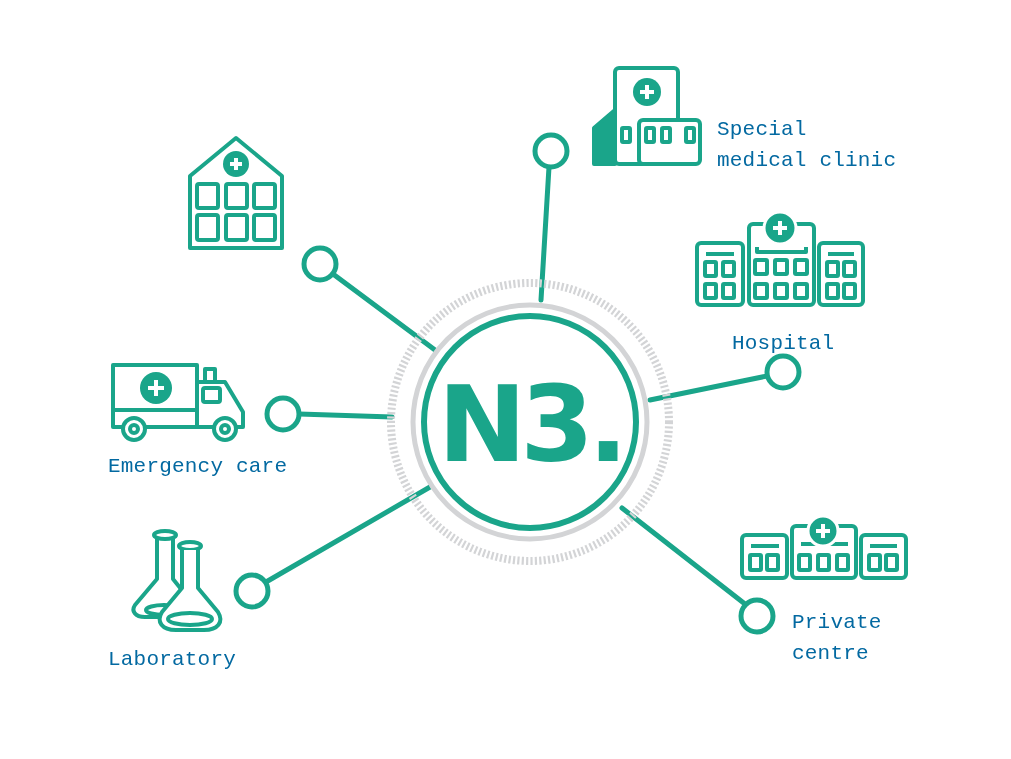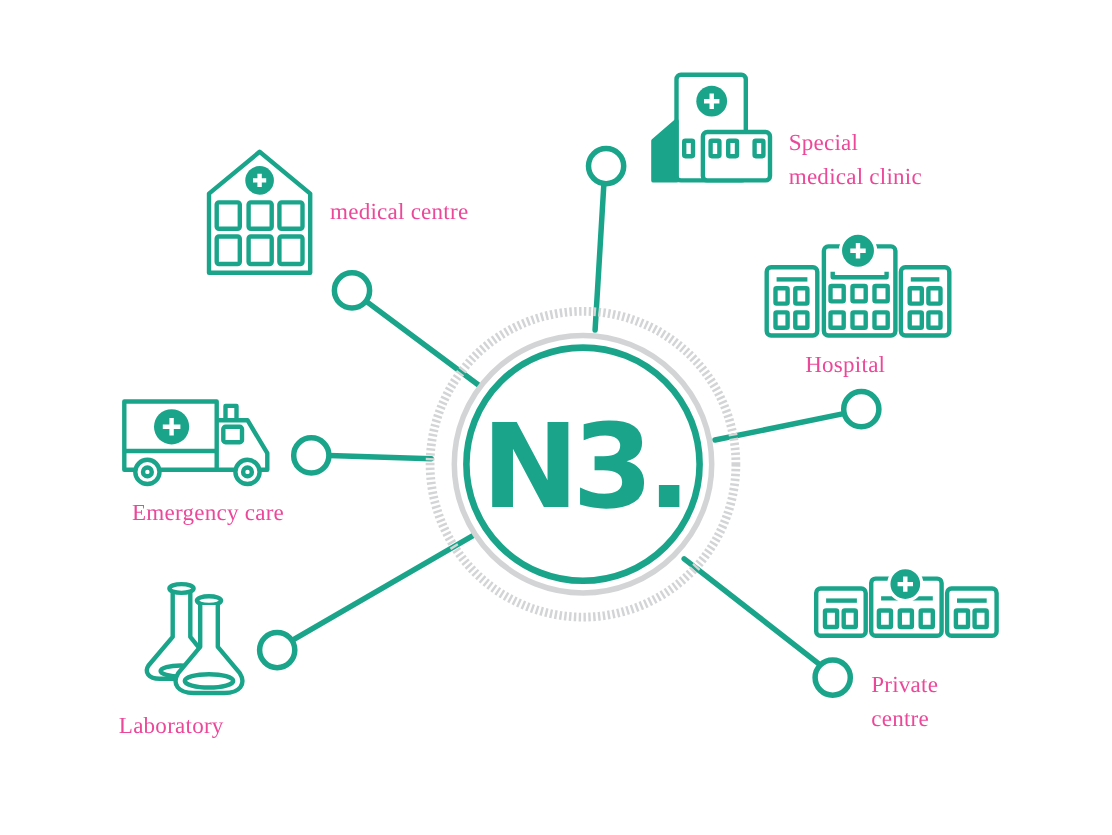--- a/index.html
+++ b/index.html
@@ -5,7 +5,7 @@
   html, body { margin: 0; padding: 0; background: #ffffff; }
   body { width: 1011px; height: 759px; position: relative; overflow: hidden; font-family: "Liberation Sans", sans-serif; }
   #diagram { position: absolute; left: 0; top: 0; }
-  .label { position: absolute; color: #ec4899; font-size: 21px; line-height: 31px; font-family: Liberation Serif, serif; font-weight: normal; letter-spacing: 0.2px; }
+  .label { position: absolute; color: #0369a1; font-size: 21px; line-height: 31px; font-family: Liberation Mono, monospace; font-weight: normal; letter-spacing: 0.2px; }
   .label span { display: block; white-space: nowrap; }
   .hub-text { font-family: "DejaVu Sans", sans-serif; font-weight: bold; }
 </style>

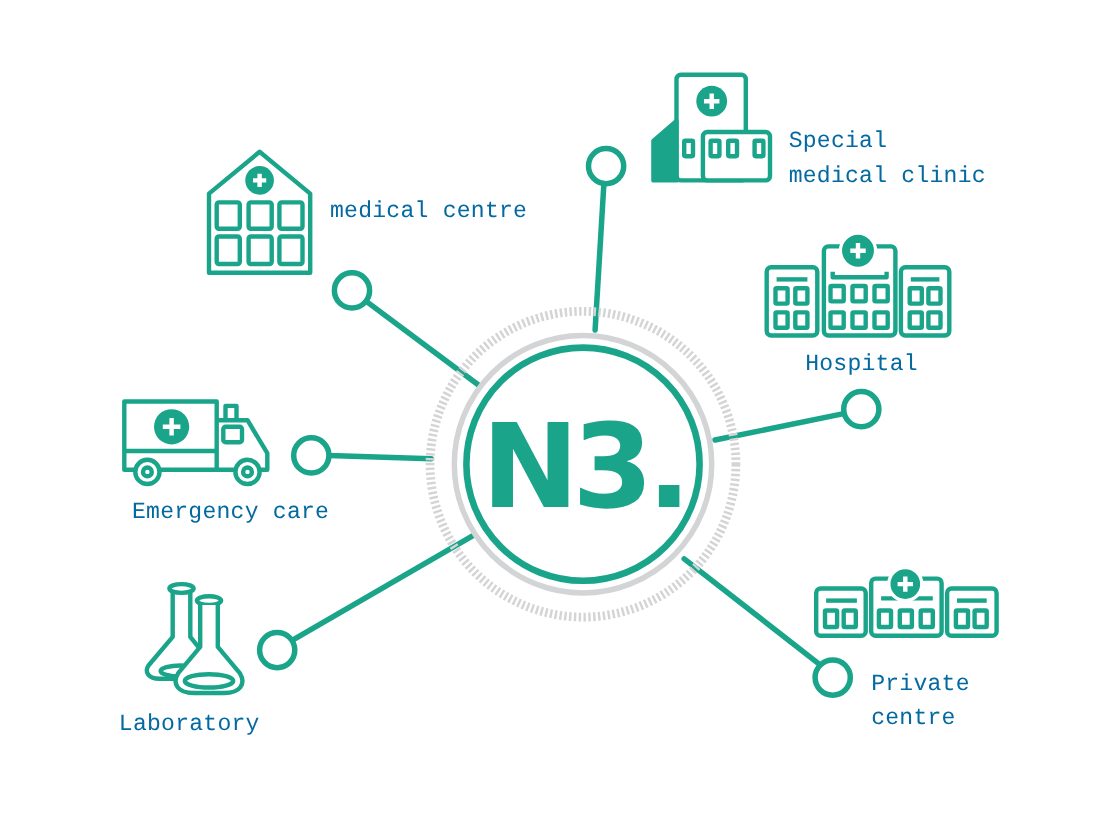--- a/index.html
+++ b/index.html
@@ -134,7 +134,6 @@
   <span>medical clinic</span>
 </div>
 <div class="label" style="left:300px; top:177px;">
-  <span>medical centre</span>
 </div>
 <div class="label" style="left:732px; top:316px;text-align:center;">
   <span>Hospital</span>

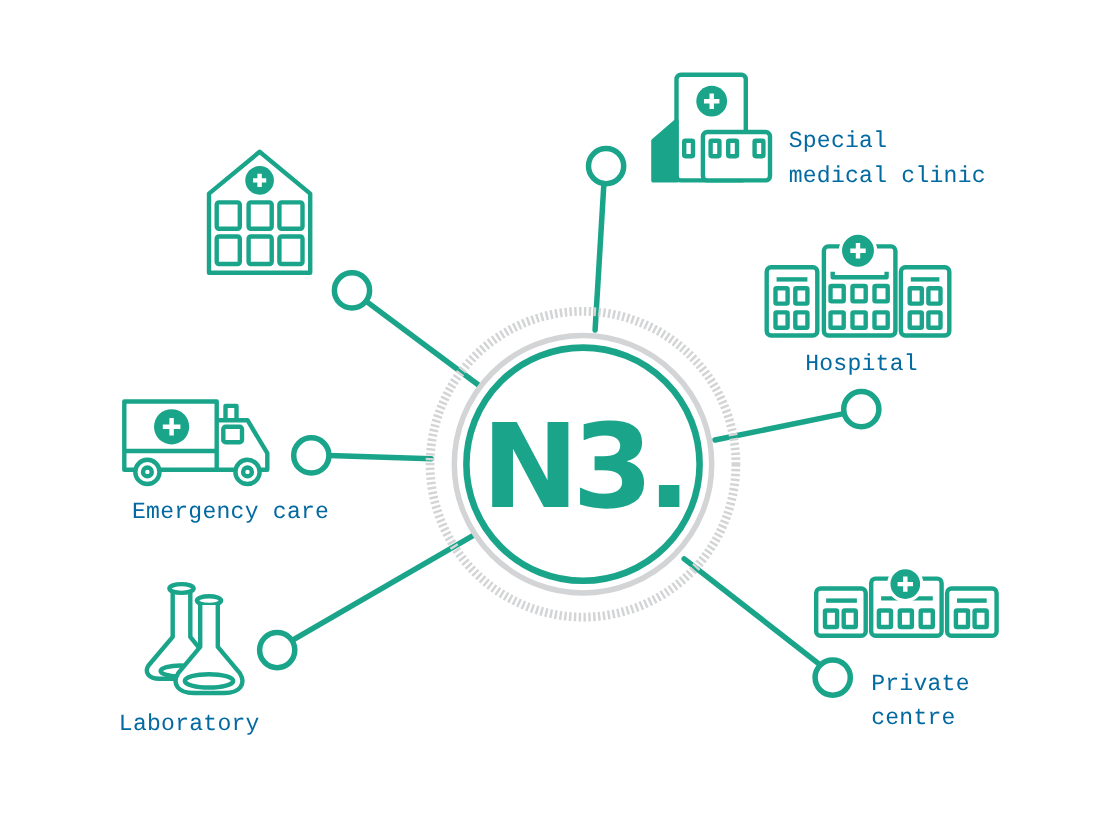--- a/index.html
+++ b/index.html
@@ -135,7 +135,7 @@
 </div>
 <div class="label" style="left:300px; top:177px;">
 </div>
-<div class="label" style="left:732px; top:316px;text-align:center;">
+<div class="label" style="left:732px; top:328px;text-align:center;">
   <span>Hospital</span>
 </div>
 <div class="label" style="left:108px; top:451px;margin-left:12px;">

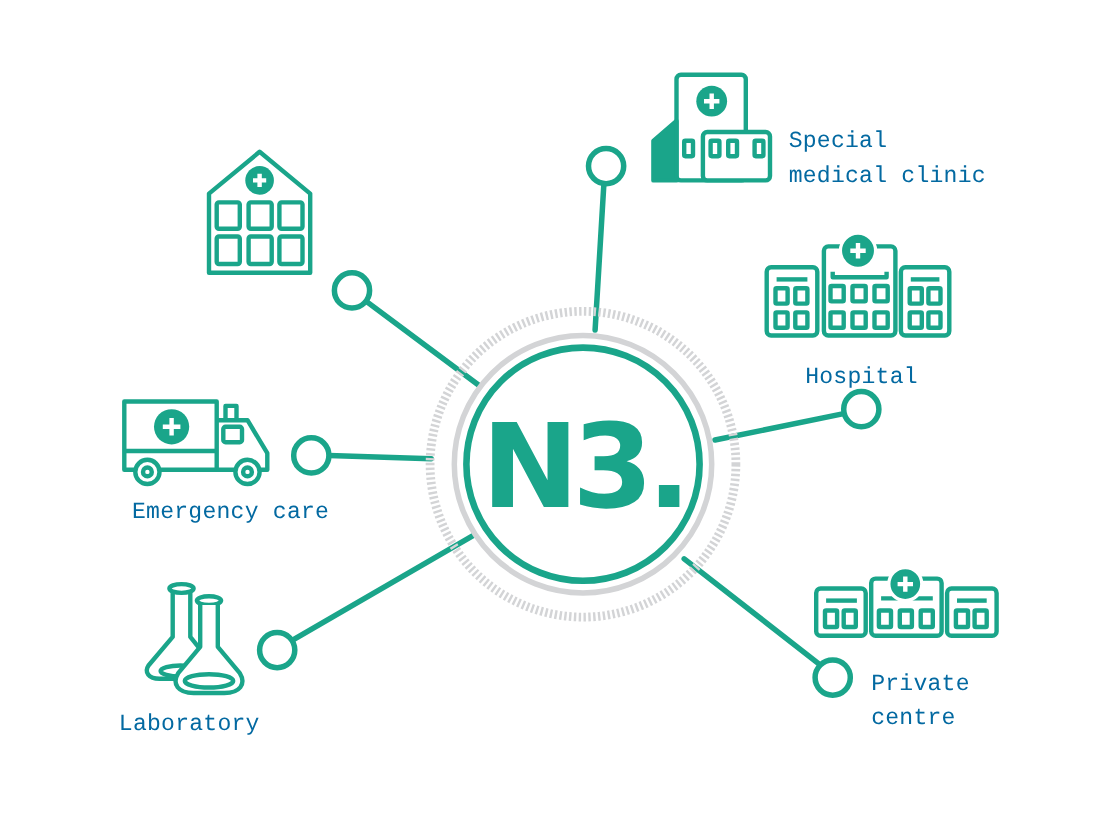--- a/index.html
+++ b/index.html
@@ -138,7 +138,7 @@
 <div class="label" style="left:732px; top:328px;text-align:center;">
   <span>Hospital</span>
 </div>
-<div class="label" style="left:108px; top:451px;margin-left:12px;">
+<div class="label" style="left:108px; top:451px;">
   <span>Emergency care</span>
 </div>
 <div class="label" style="left:108px; top:644px;text-align:right;">

